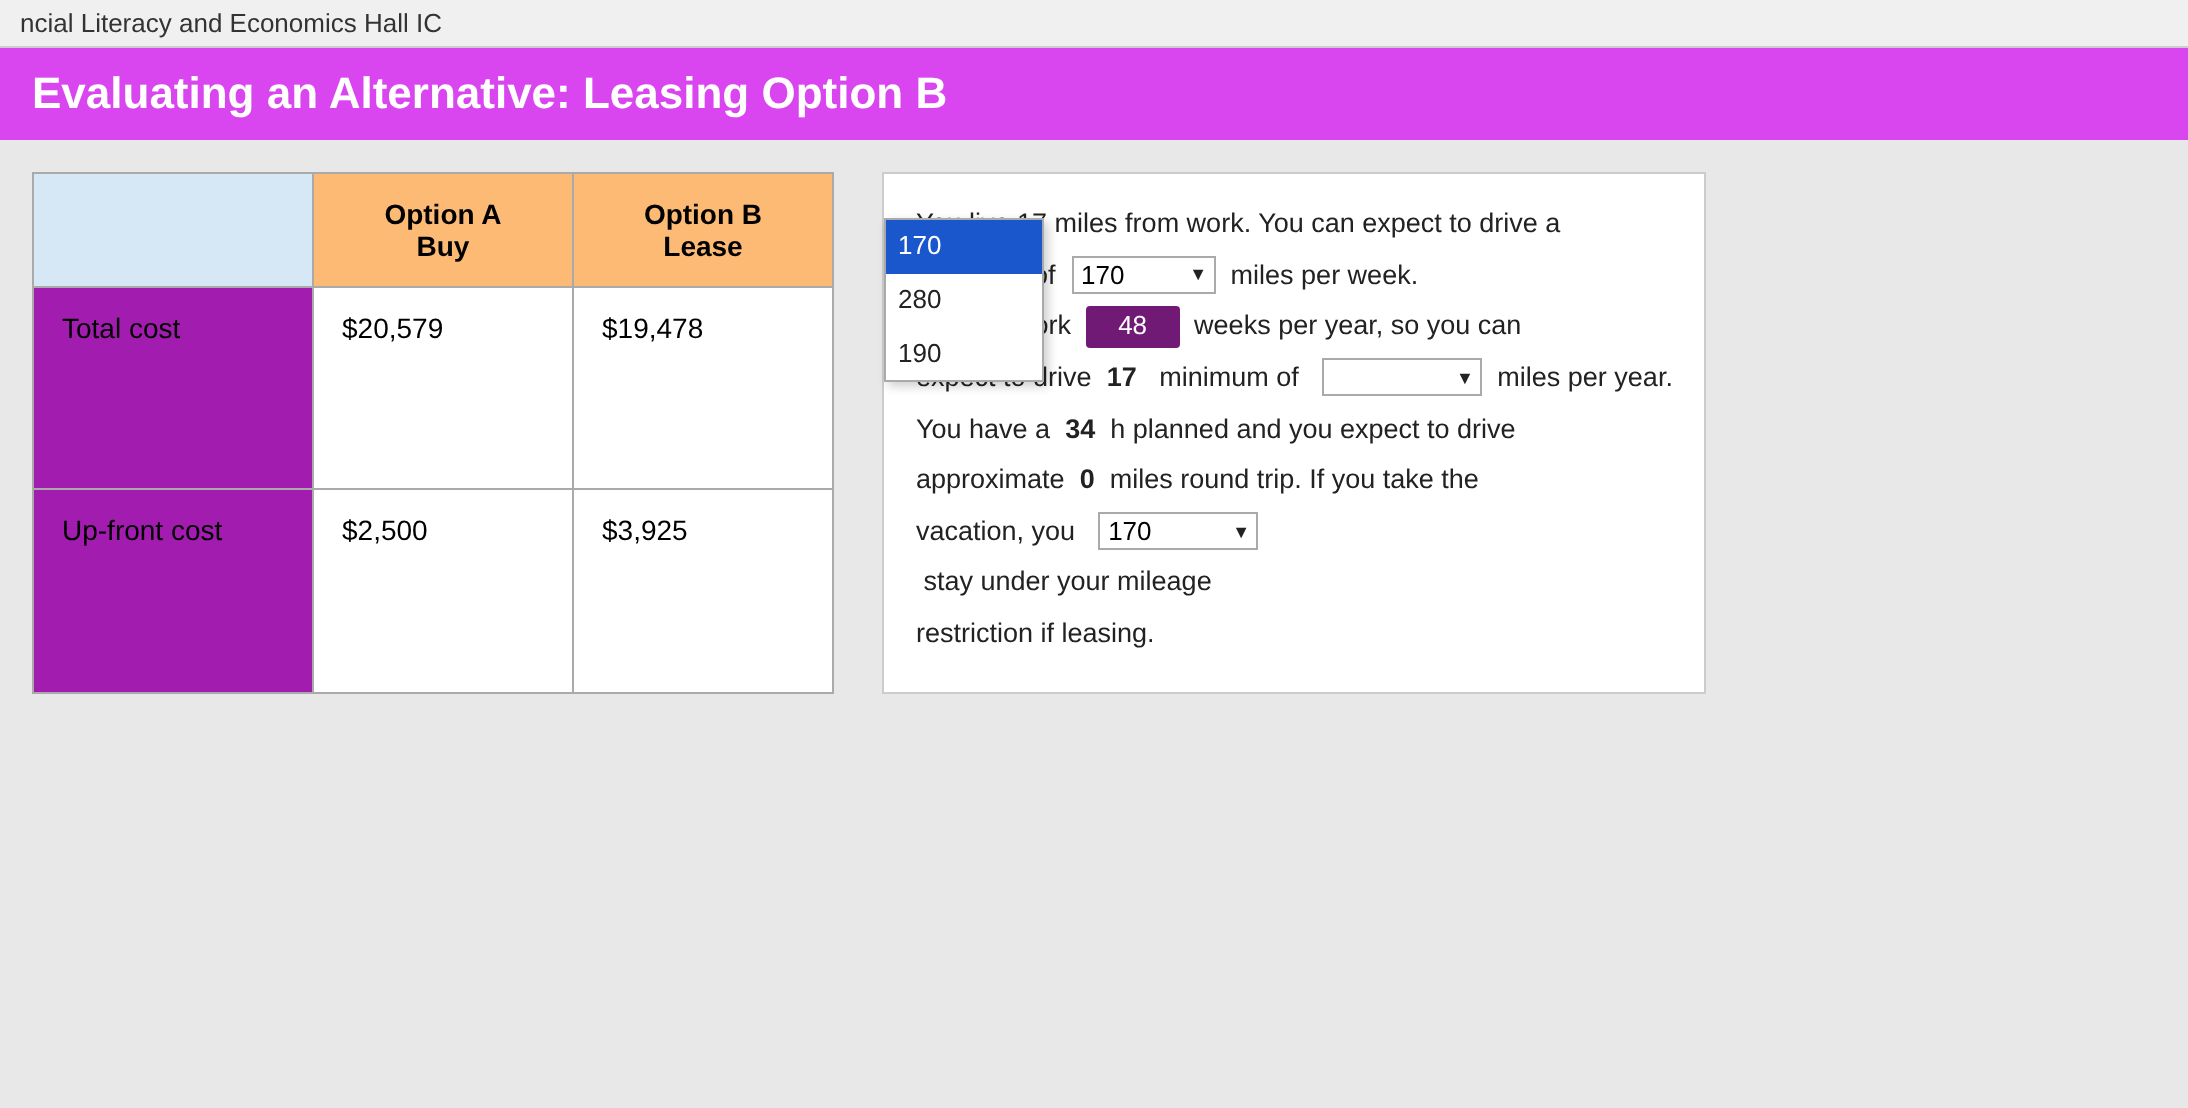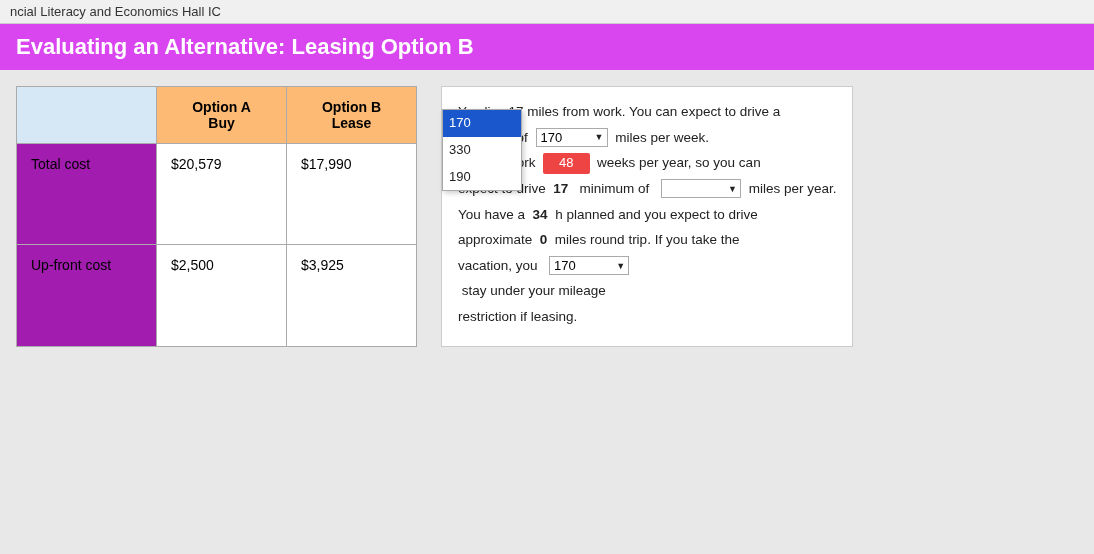--- a/index.html
+++ b/index.html
@@ -203,7 +203,7 @@
         
         </span></p><div style="position:absolute;top:22px;left:0;background:white;border:1px solid #aaa;z-index:20;box-shadow:2px 2px 5px rgba(0,0,0,0.2);width:80px;">
           <div style="padding:3px 6px;font-size:13px;cursor:pointer;background:#1a56cc;color:white;">170</div>
-          <div style="padding:3px 6px;font-size:13px;cursor:pointer;">330</div>
+          <div style="padding:3px 6px;font-size:13px;cursor:pointer;">280</div>
           <div style="padding:3px 6px;font-size:13px;cursor:pointer;">190</div>
         </div>
       

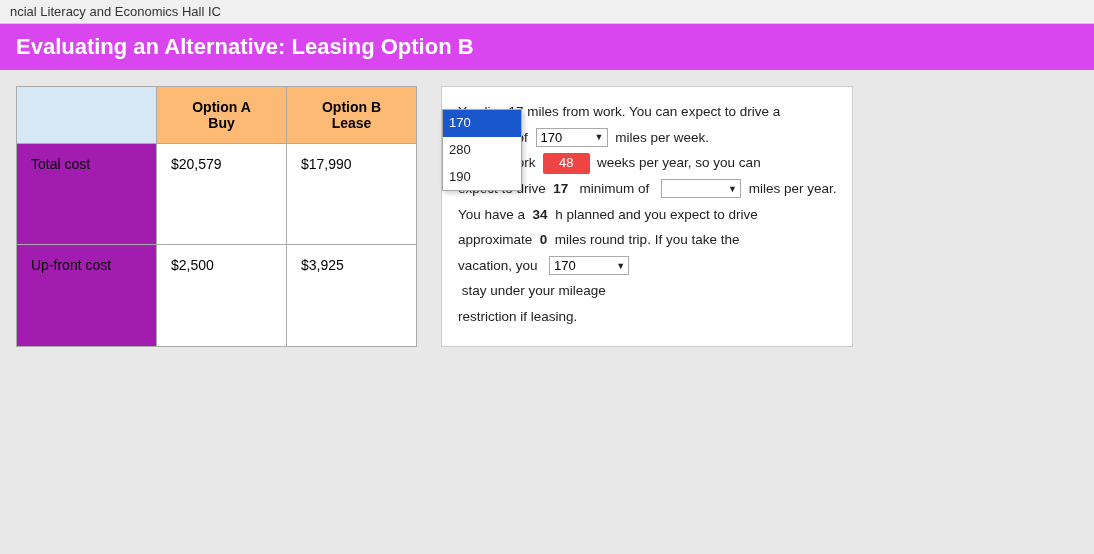--- a/index.html
+++ b/index.html
@@ -121,7 +121,7 @@
       <tr>
         <td>Total cost</td>
         <td>$20,579</td>
-        <td>$17,990</td>
+        <td>$19,478</td>
       </tr>
       <tr>
         <td>Up-front cost</td>

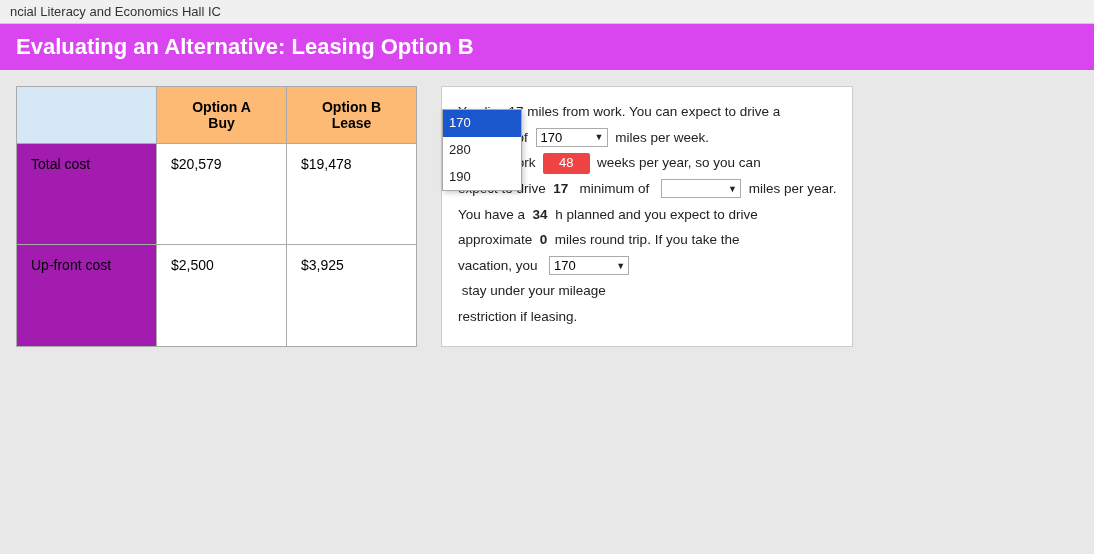--- a/index.html
+++ b/index.html
@@ -87,7 +87,7 @@
 
     .highlight-box {
       display: inline-block;
-      background: #ef4444;
+      background: #701a75;
       color: white;
       padding: 0 16px;
       border-radius: 2px;

